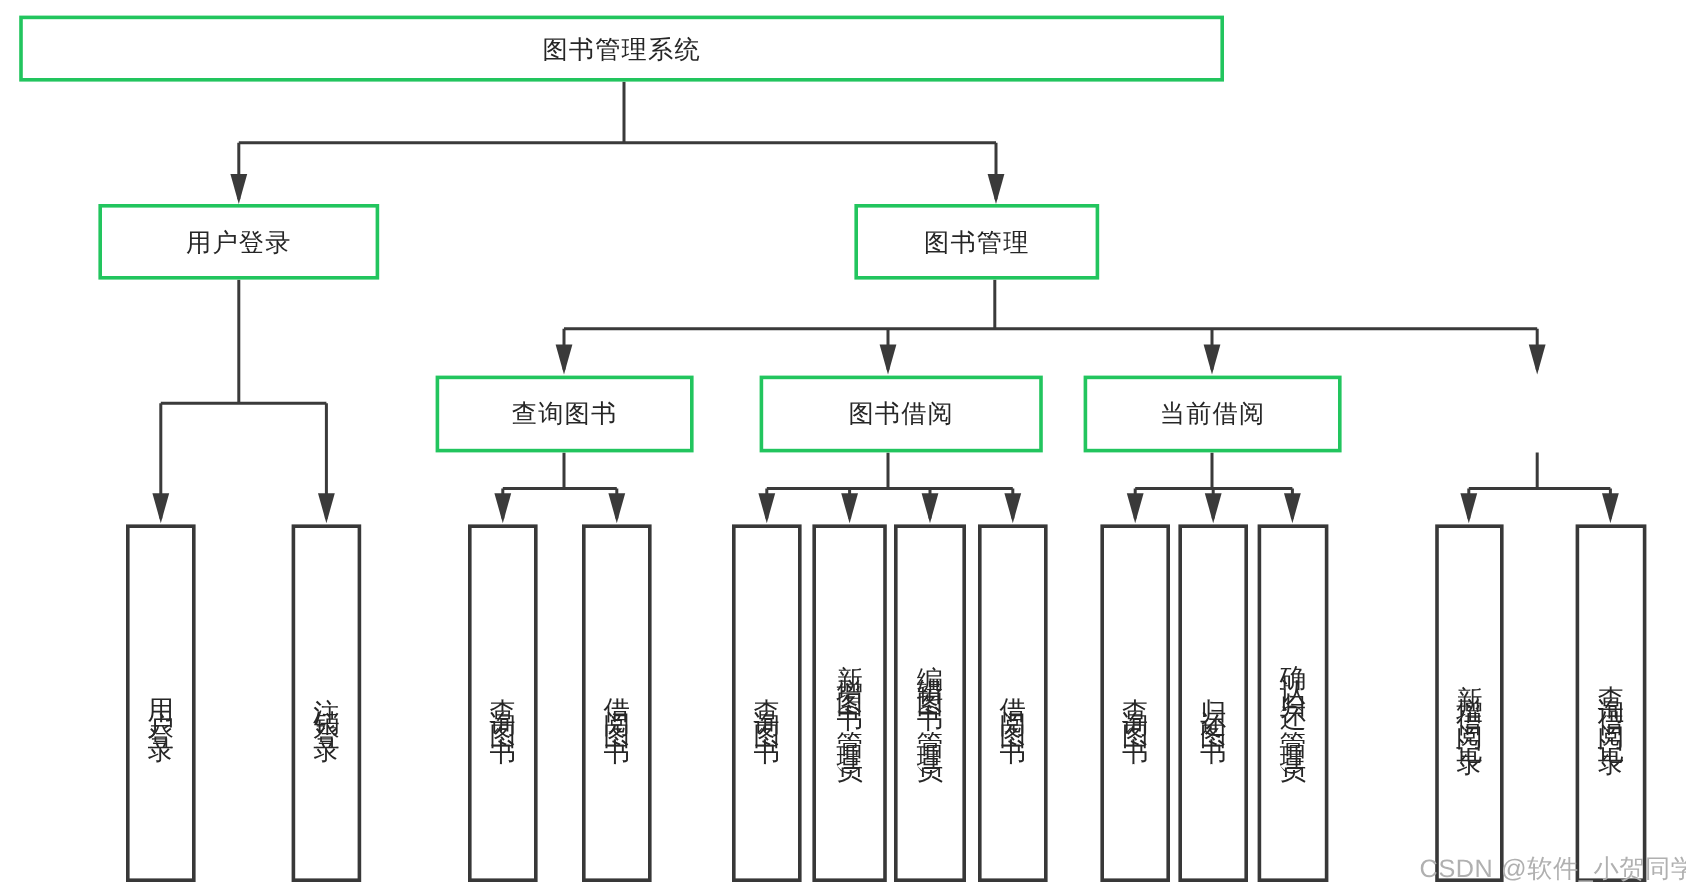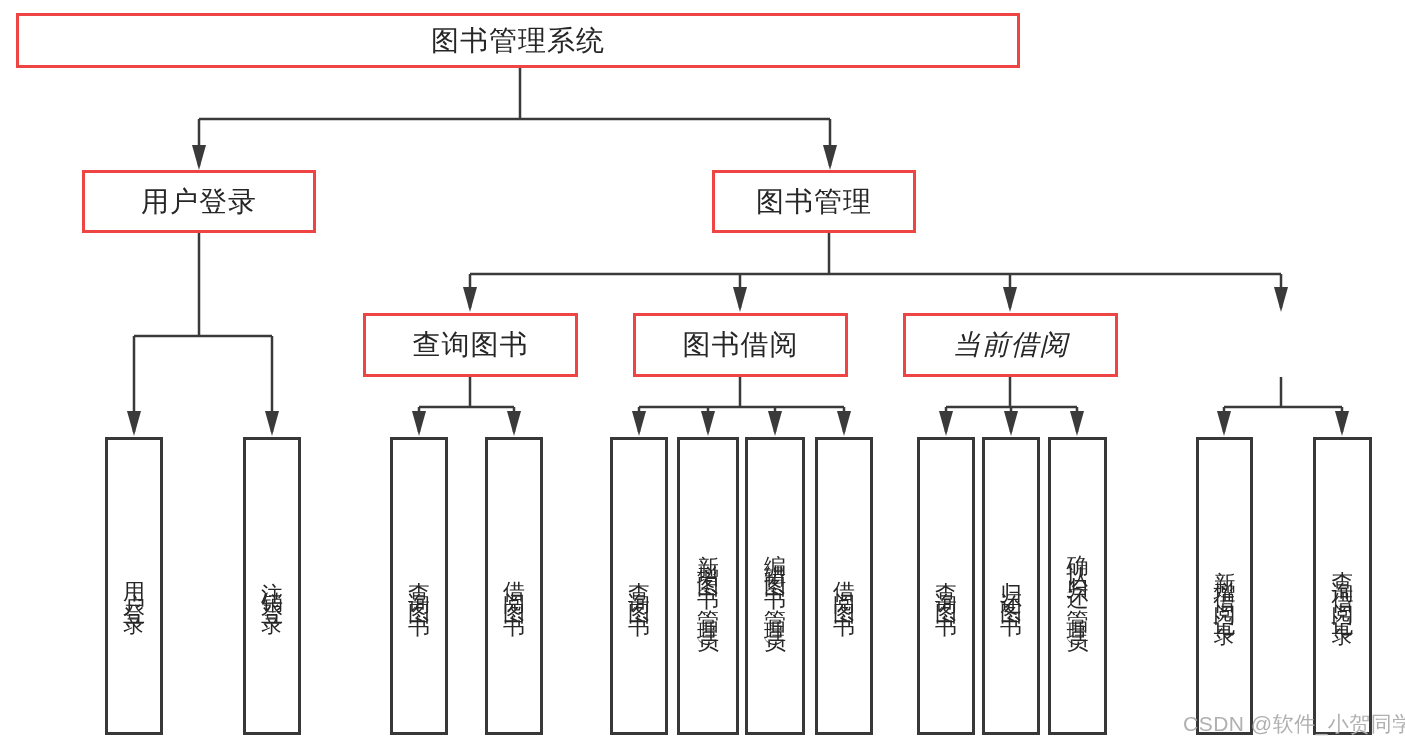--- a/index.html
+++ b/index.html
@@ -34,12 +34,12 @@
   .hnode {
     position: absolute;
     box-sizing: border-box;
-    border: 3px solid #ef4444;
+    border: 3px solid #22c55e;
     background: #ffffff;
     display: flex;
     align-items: center;
     justify-content: center;
-    font-size: 28px;
+    font-size: 21px;
     color: #262626;
     letter-spacing: 1px;
     white-space: nowrap;

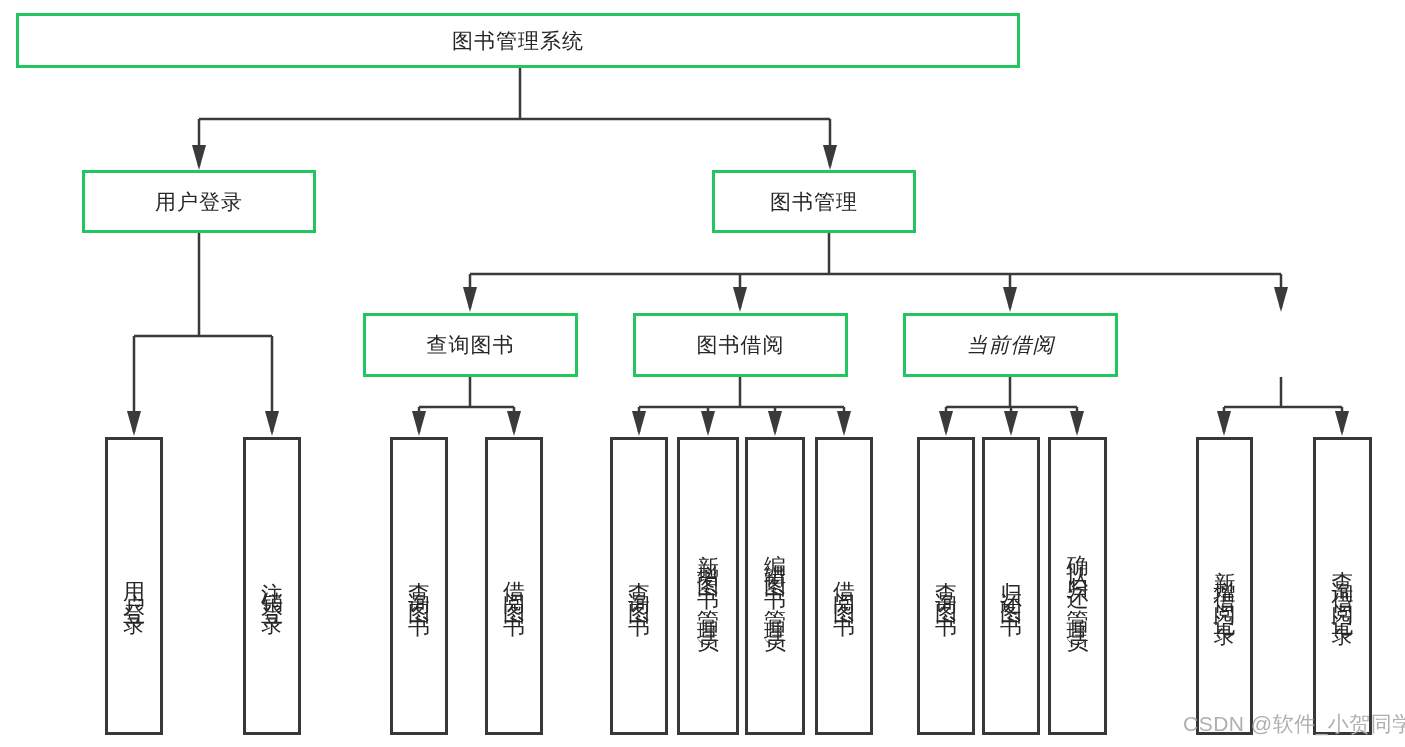--- a/index.html
+++ b/index.html
@@ -120,7 +120,7 @@
   <div class="hnode" style="left:712px; top:170px; width:204px; height:63px;">图书管理</div>
 
   <div class="hnode" style="left:363px; top:313px; width:215px; height:64px;">查询图书</div>
-  <div class="hnode" style="left:633px; top:313px; width:215px; height:64px;">图书借阅</div>
+  <div class="hnode" style="left:633px; top:313px; width:236px; height:64px;">图书借阅</div>
   <div class="hnode" style="left:903px; top:313px; width:215px; height:64px;font-style:italic;">当前借阅</div>
 
   <div class="vnode" style="left:105px; width:58px;">

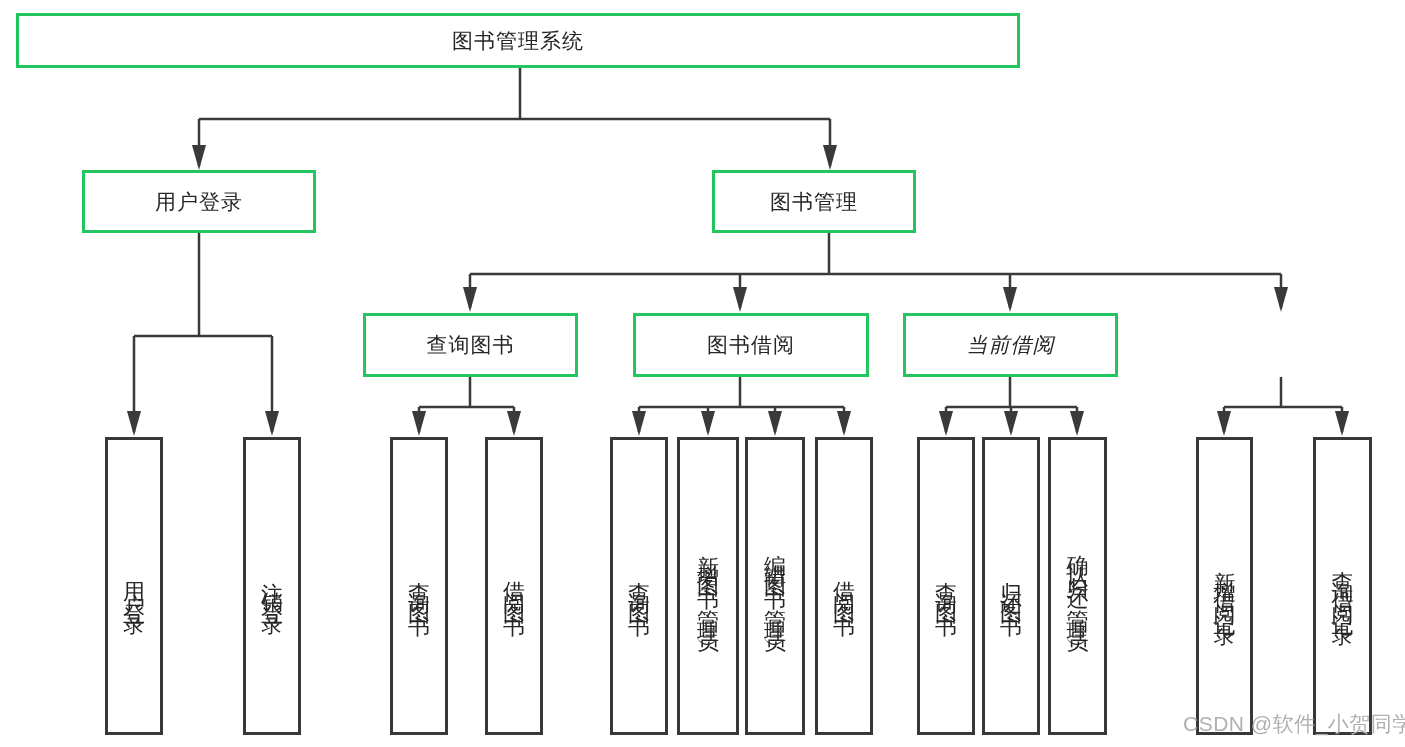--- a/index.html
+++ b/index.html
@@ -121,7 +121,7 @@
 
   <div class="hnode" style="left:363px; top:313px; width:215px; height:64px;">查询图书</div>
   <div class="hnode" style="left:633px; top:313px; width:236px; height:64px;">图书借阅</div>
-  <div class="hnode" style="left:903px; top:313px; width:215px; height:64px;font-style:italic;">当前借阅</div>
+  <div class="hnode" style="left:903px; top:313px; width:215px; height:64px;">当前借阅</div>
 
   <div class="vnode" style="left:105px; width:58px;">
     <span>用户登录</span>

